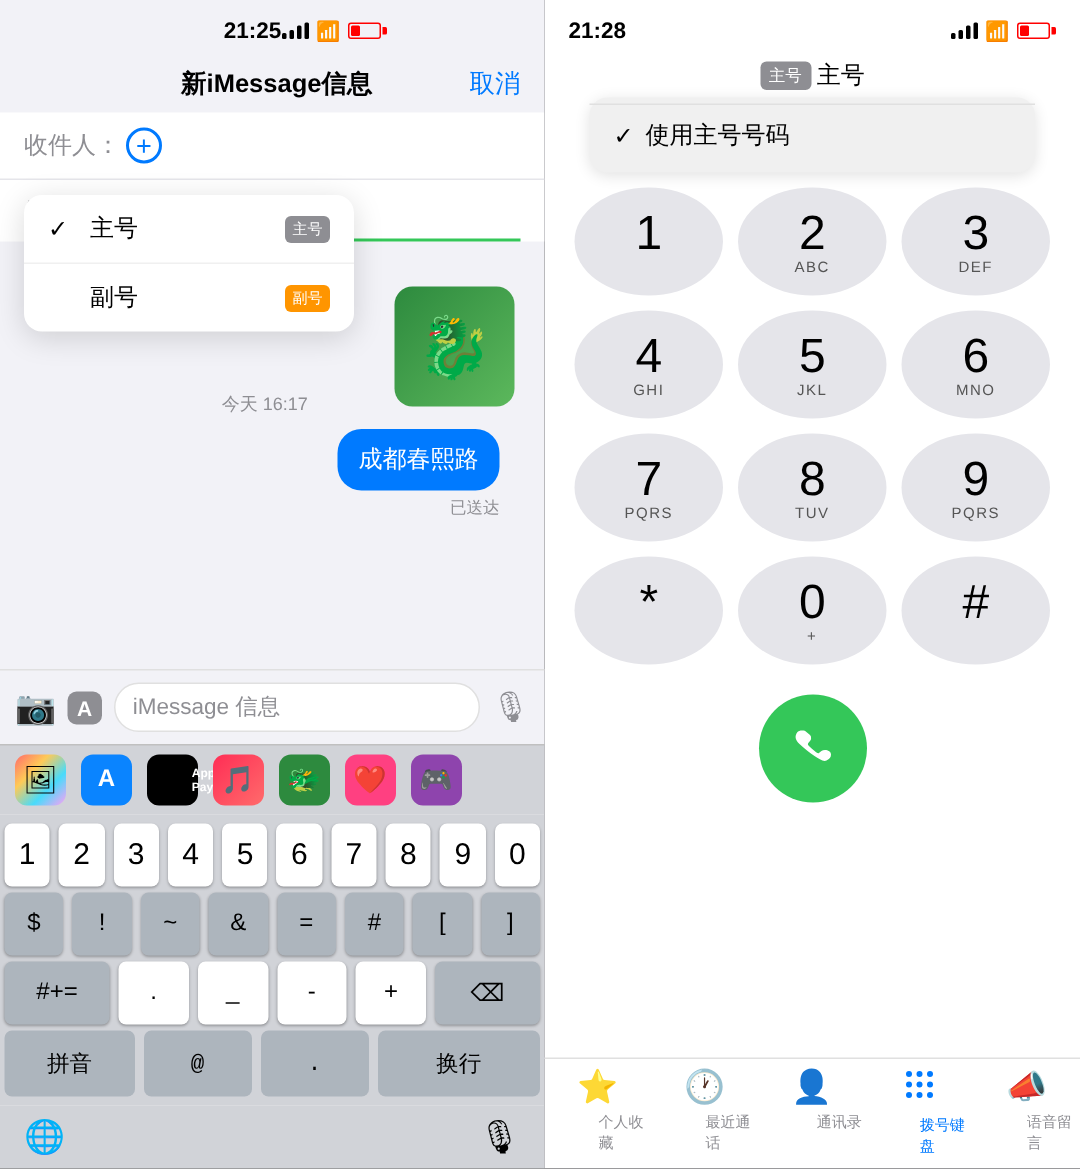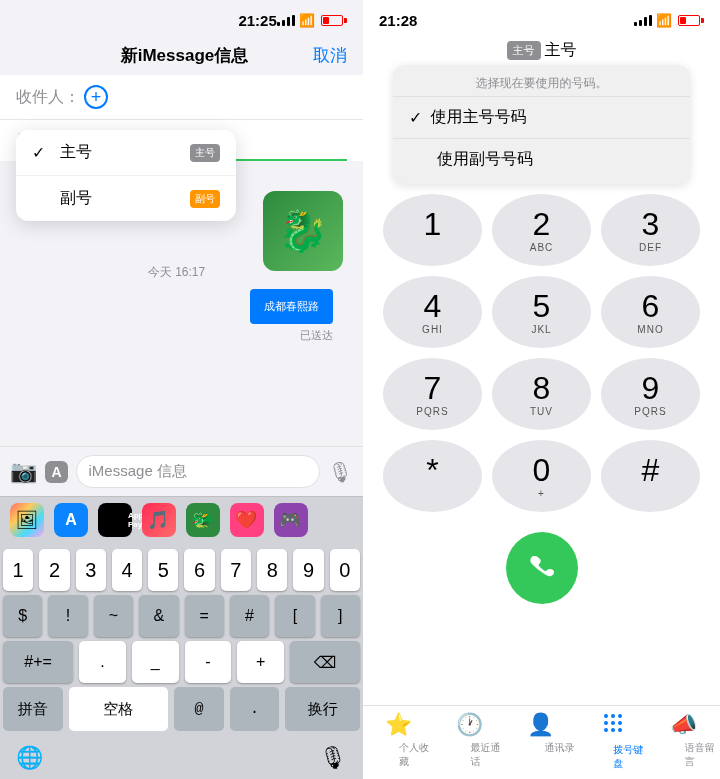--- a/index.html
+++ b/index.html
@@ -25,7 +25,7 @@
 
     .status-bar-left {
       display: flex;
-      justify-content: flex-end;
+      justify-content: center;
       align-items: center;
       padding: 8px 16px 4px;
       background: #f2f2f7;

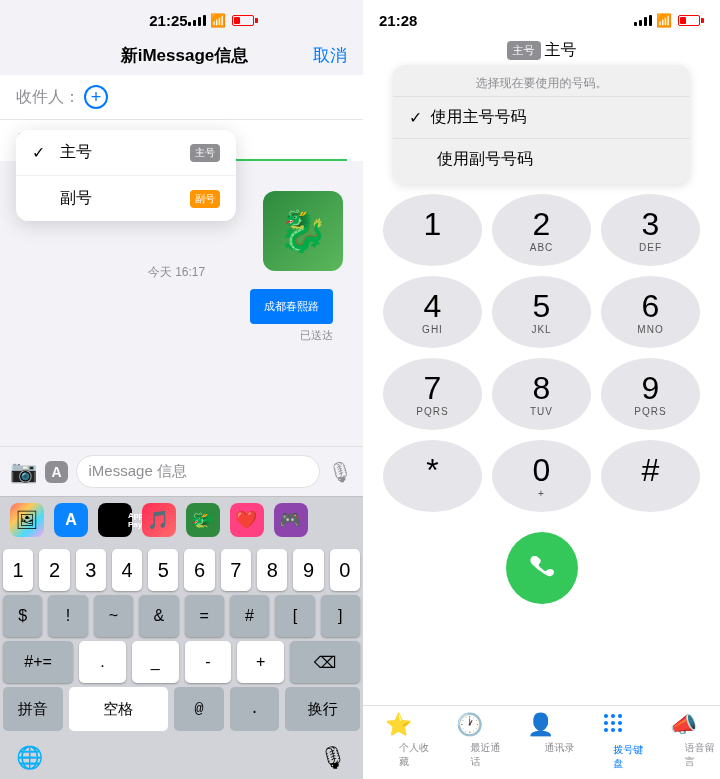--- a/index.html
+++ b/index.html
@@ -601,7 +601,6 @@
   </div>
 
   <div class="dropdown-right">
-    <div class="dropdown-right-hint">选择现在要使用的号码。</div>
     <div class="dropdown-right-item">
       <span class="check">✓</span>
       <span>使用主号号码</span>

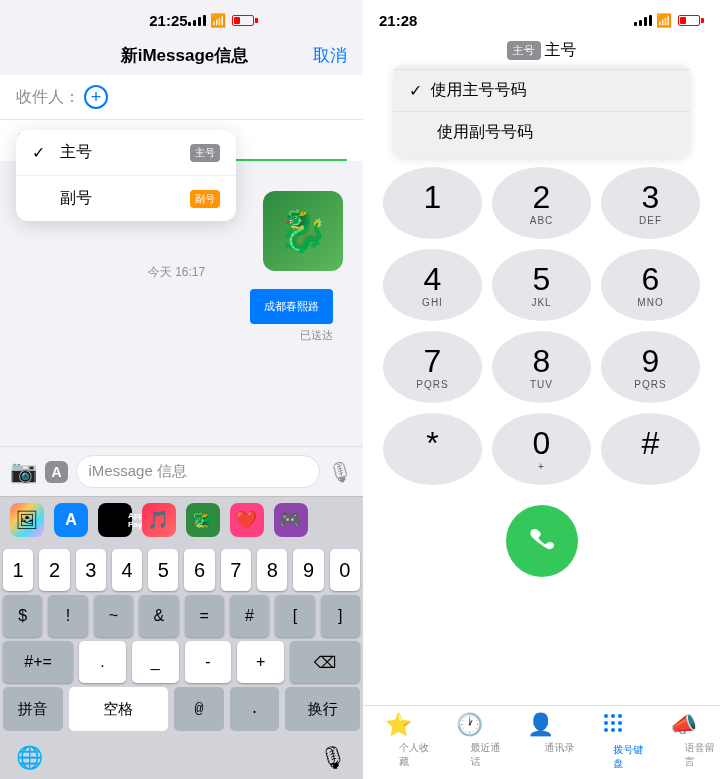--- a/index.html
+++ b/index.html
@@ -604,10 +604,6 @@
     <div class="dropdown-right-item">
       <span class="check">✓</span>
       <span>使用主号号码</span>
-    </div>
-    <div class="dropdown-right-item">
-      <span class="check" style="width:20px;display:inline-block;"></span>
-      <span>使用副号号码</span>
     </div>
   </div>
 

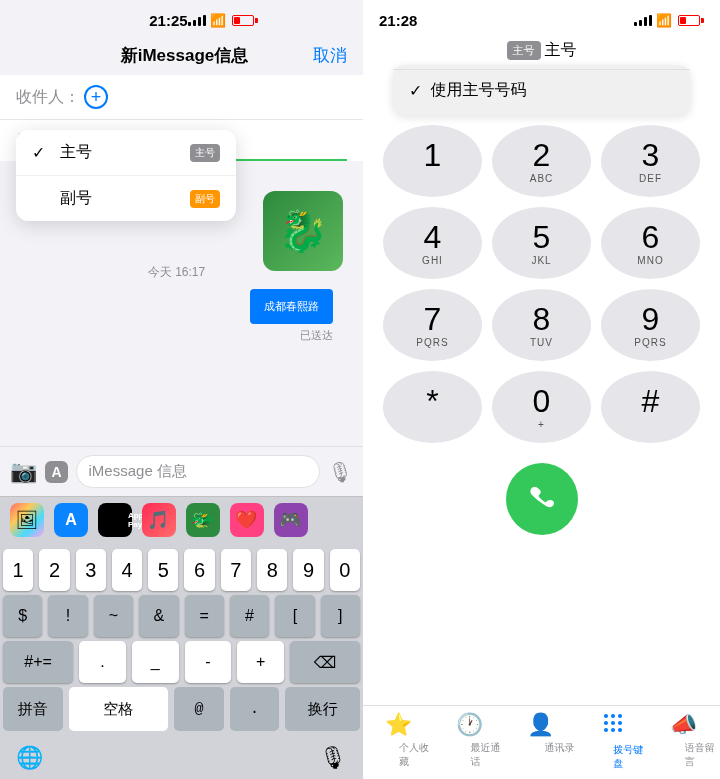--- a/index.html
+++ b/index.html
@@ -136,8 +136,8 @@
       background: #007aff;
       color: #fff;
       padding: 10px 14px;
-      border-radius: 4px;
-      font-size: 11px;
+      border-radius: 16px;
+      font-size: 16px;
       align-self: flex-end;
       max-width: 200px;
     }

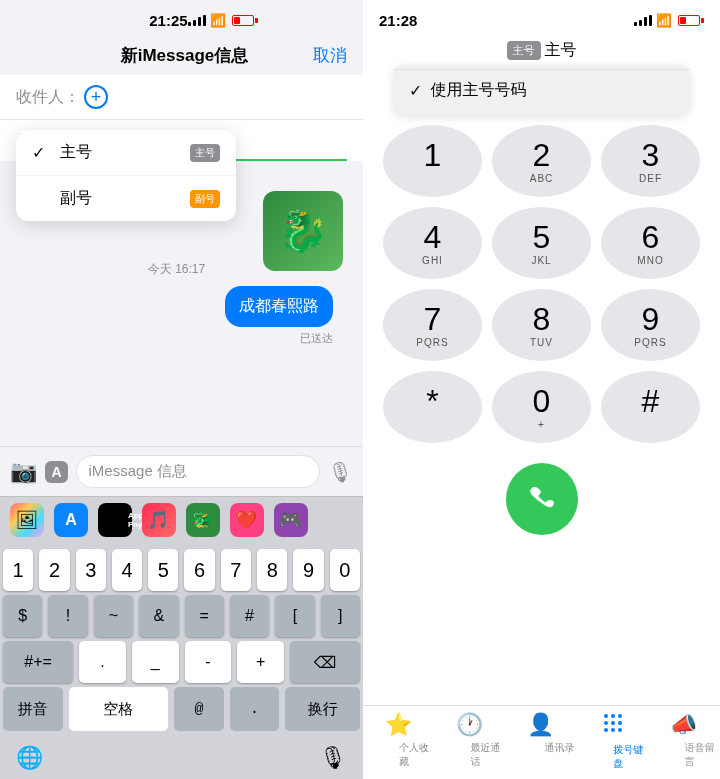--- a/index.html
+++ b/index.html
@@ -561,7 +561,6 @@
     </div>
     <div class="kb-bottom">
       <div class="kb-btn" style="flex:1.2;">拼音</div>
-      <div class="kb-btn wide">空格</div>
       <div class="kb-btn">@</div>
       <div class="kb-btn">.</div>
       <div class="kb-btn action">换行</div>

